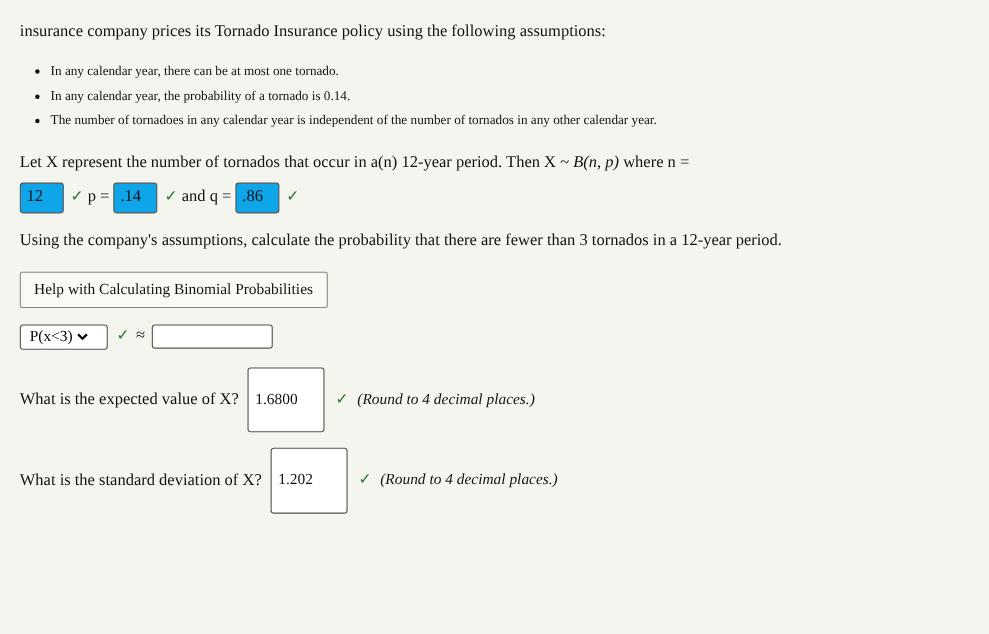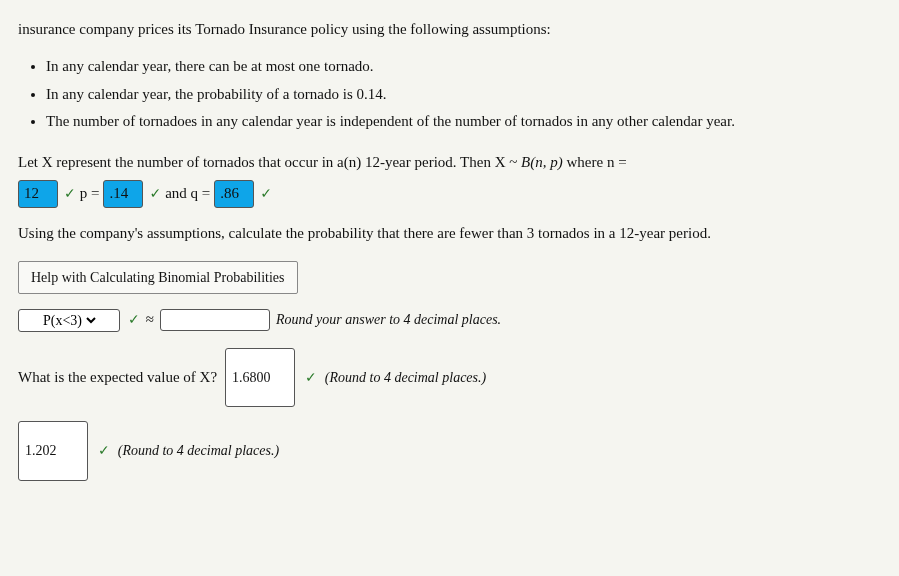--- a/index.html
+++ b/index.html
@@ -32,7 +32,7 @@
 
     .bullet-list li {
       margin-bottom: 4px;
-      font-size: 15px;
+      font-size: 12px;
     }
 
     .let-x-section {

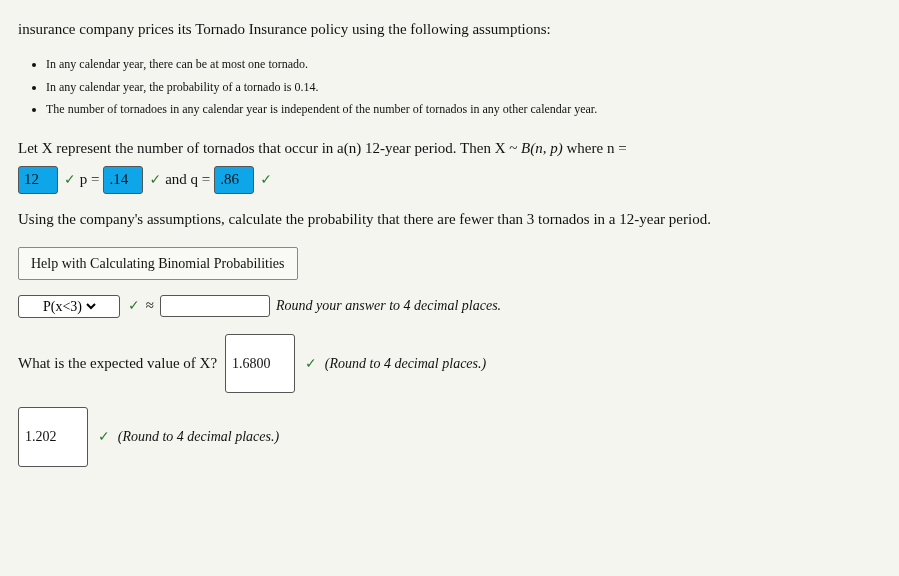--- a/index.html
+++ b/index.html
@@ -94,7 +94,7 @@
       align-items: center;
       border: 1.5px solid #555;
       border-radius: 3px;
-      padding: 2px 20px;
+      padding: 2px 4px;
       background: #fff;
       font-size: 14px;
       min-width: 80px;

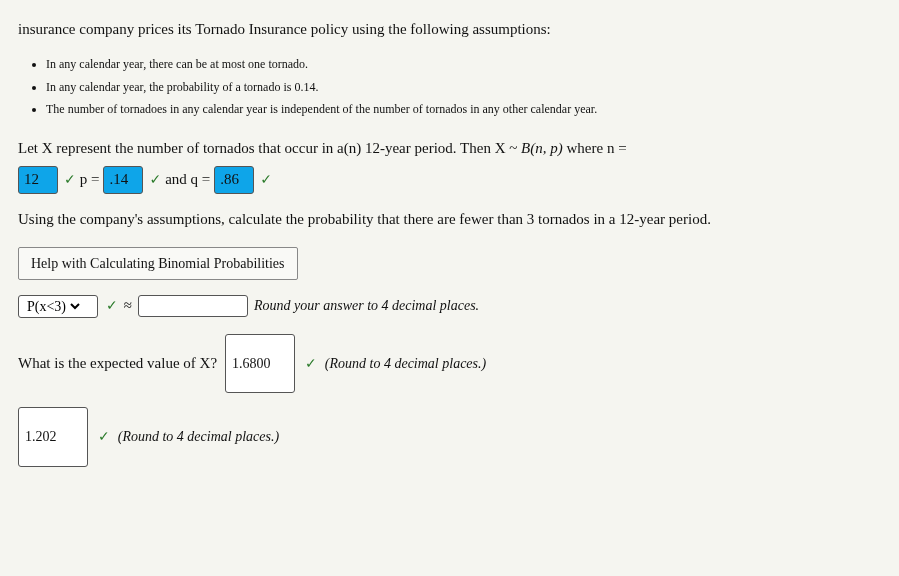--- a/index.html
+++ b/index.html
@@ -218,7 +218,6 @@
   <span class="check-green">✓</span>
   <span class="approx-symbol">≈</span>
   <input class="answer-input" type="text" value="" placeholder="" style="">
-  <span class="round-note">Round your answer to 4 decimal places.</span>
 </div>
 
 <div class="expected-row">

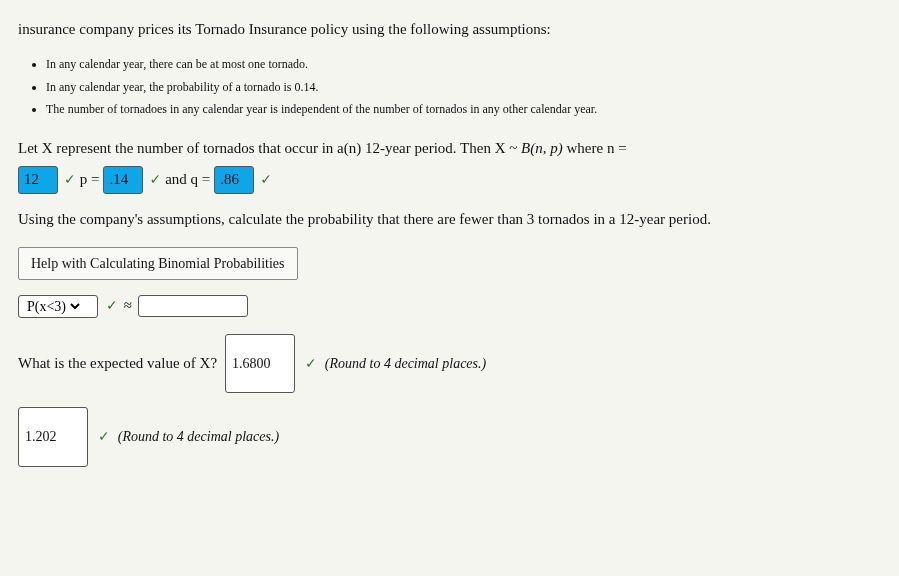--- a/index.html
+++ b/index.html
@@ -230,6 +230,7 @@
 </div>
 
 <div class="stddev-row">
+  <span>What is the standard deviation of X?</span>
   <span class="value-box">
     <span>1.202</span>
   </span>

